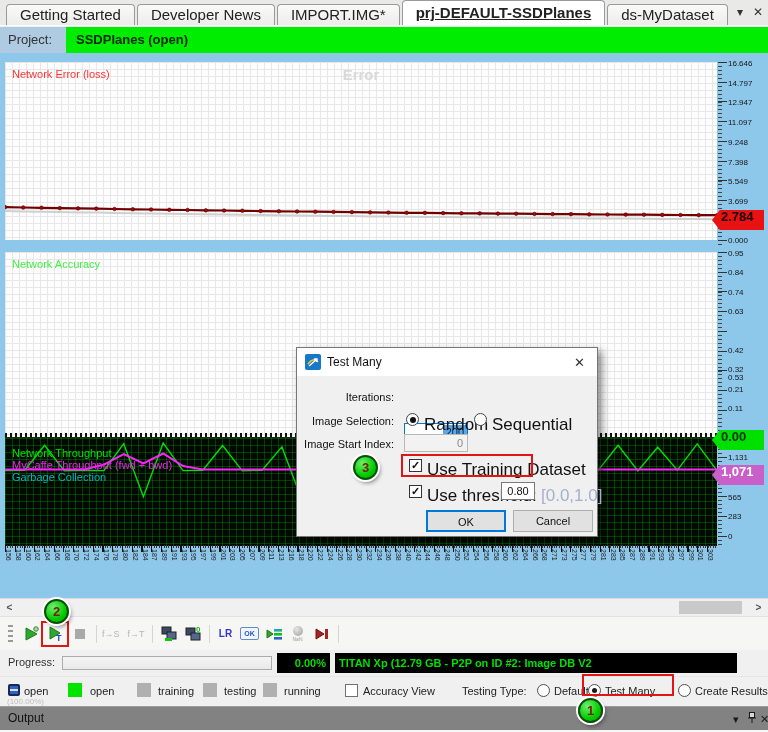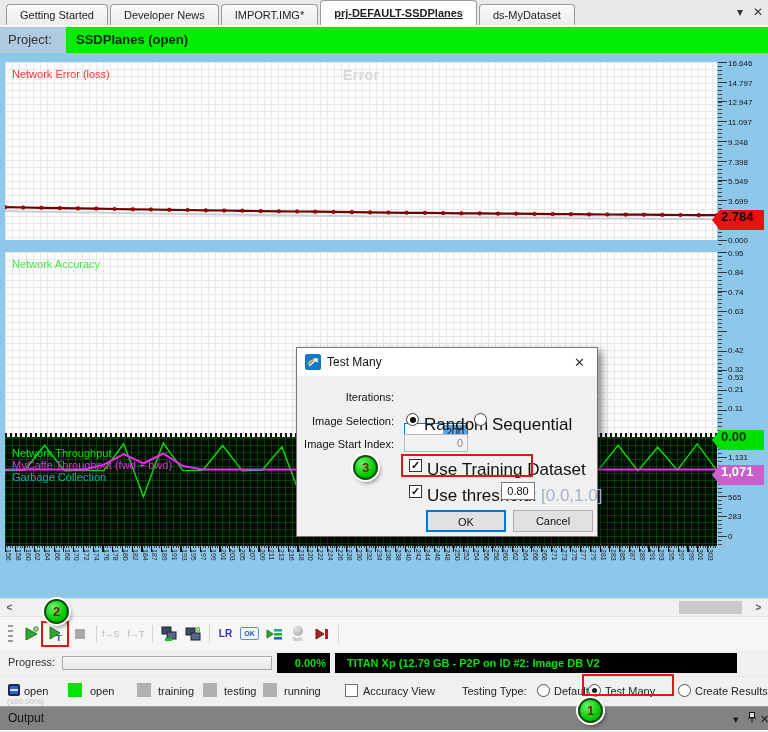--- a/index.html
+++ b/index.html
@@ -8,7 +8,7 @@
 
   
   #tabbar { position:absolute; left:0; top:0; width:768px; height:26px; background:#E9E9E7; border-bottom:1px solid #FFF; display:flex; align-items:flex-end; padding-left:6px; }
-  .tab { height:21px; line-height:20px; padding:0 13px; font-size:11px; color:#222; background:linear-gradient(#FAFAF8,#ECECEA); border:1px solid #9A9A9A; border-bottom:none; border-radius:4px 4px 0 0; margin-right:2px; white-space:nowrap; }
+  .tab { height:21px; line-height:20px; padding:0 13px; font-size:15px; color:#222; background:linear-gradient(#FAFAF8,#ECECEA); border:1px solid #9A9A9A; border-bottom:none; border-radius:4px 4px 0 0; margin-right:2px; white-space:nowrap; }
   .tab.active { height:25px; line-height:24px; background:#FFFFFF; font-weight:bold; z-index:2;text-decoration:underline; }
   .tabbtn { position:absolute; top:5px; font-size:12px; color:#333; cursor:default; }
 

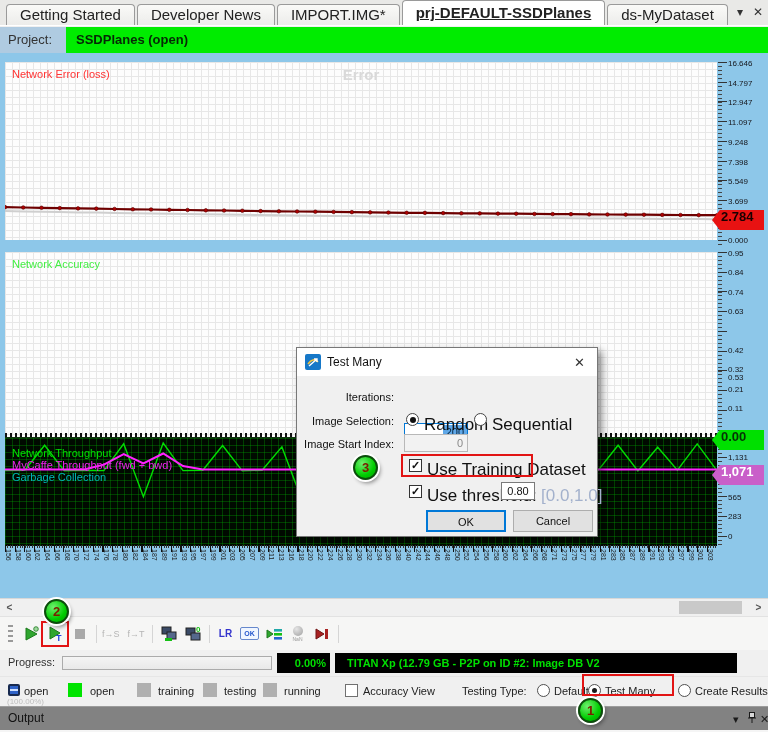--- a/index.html
+++ b/index.html
@@ -73,7 +73,7 @@
   #proglabel { position:absolute; left:8px; top:6px; font-size:11px; color:#333; }
   #progbar { position:absolute; left:62px; top:6px; width:210px; height:14px; border:1px solid #ABABAB; background:linear-gradient(#F4F4F4,#E9E9E9); }
   #progpct { position:absolute; left:277px; top:3px; width:53px; height:20px; background:#000; color:#00E000; font-size:11px; font-weight:bold; text-align:right; line-height:20px; padding-right:4px; }
-  #gpubox { position:absolute; left:335px; top:3px; width:402px; height:20px; background:#000; color:#00E000; font-size:11px; font-weight:bold; line-height:20px; padding-left:12px; white-space:nowrap; overflow:hidden; }
+  #gpubox { position:absolute; left:335px; top:3px; width:402px; height:20px; background:#000; color:#00E000; font-size:11px; font-weight:bold; line-height:20px; padding-left:4px; white-space:nowrap; overflow:hidden; }
 
   
   #statusrow { position:absolute; left:0; top:676px; width:768px; height:30px; background:#F0F0F0; font-size:11px; color:#222; border-top:1px solid #E6E6E6; }

